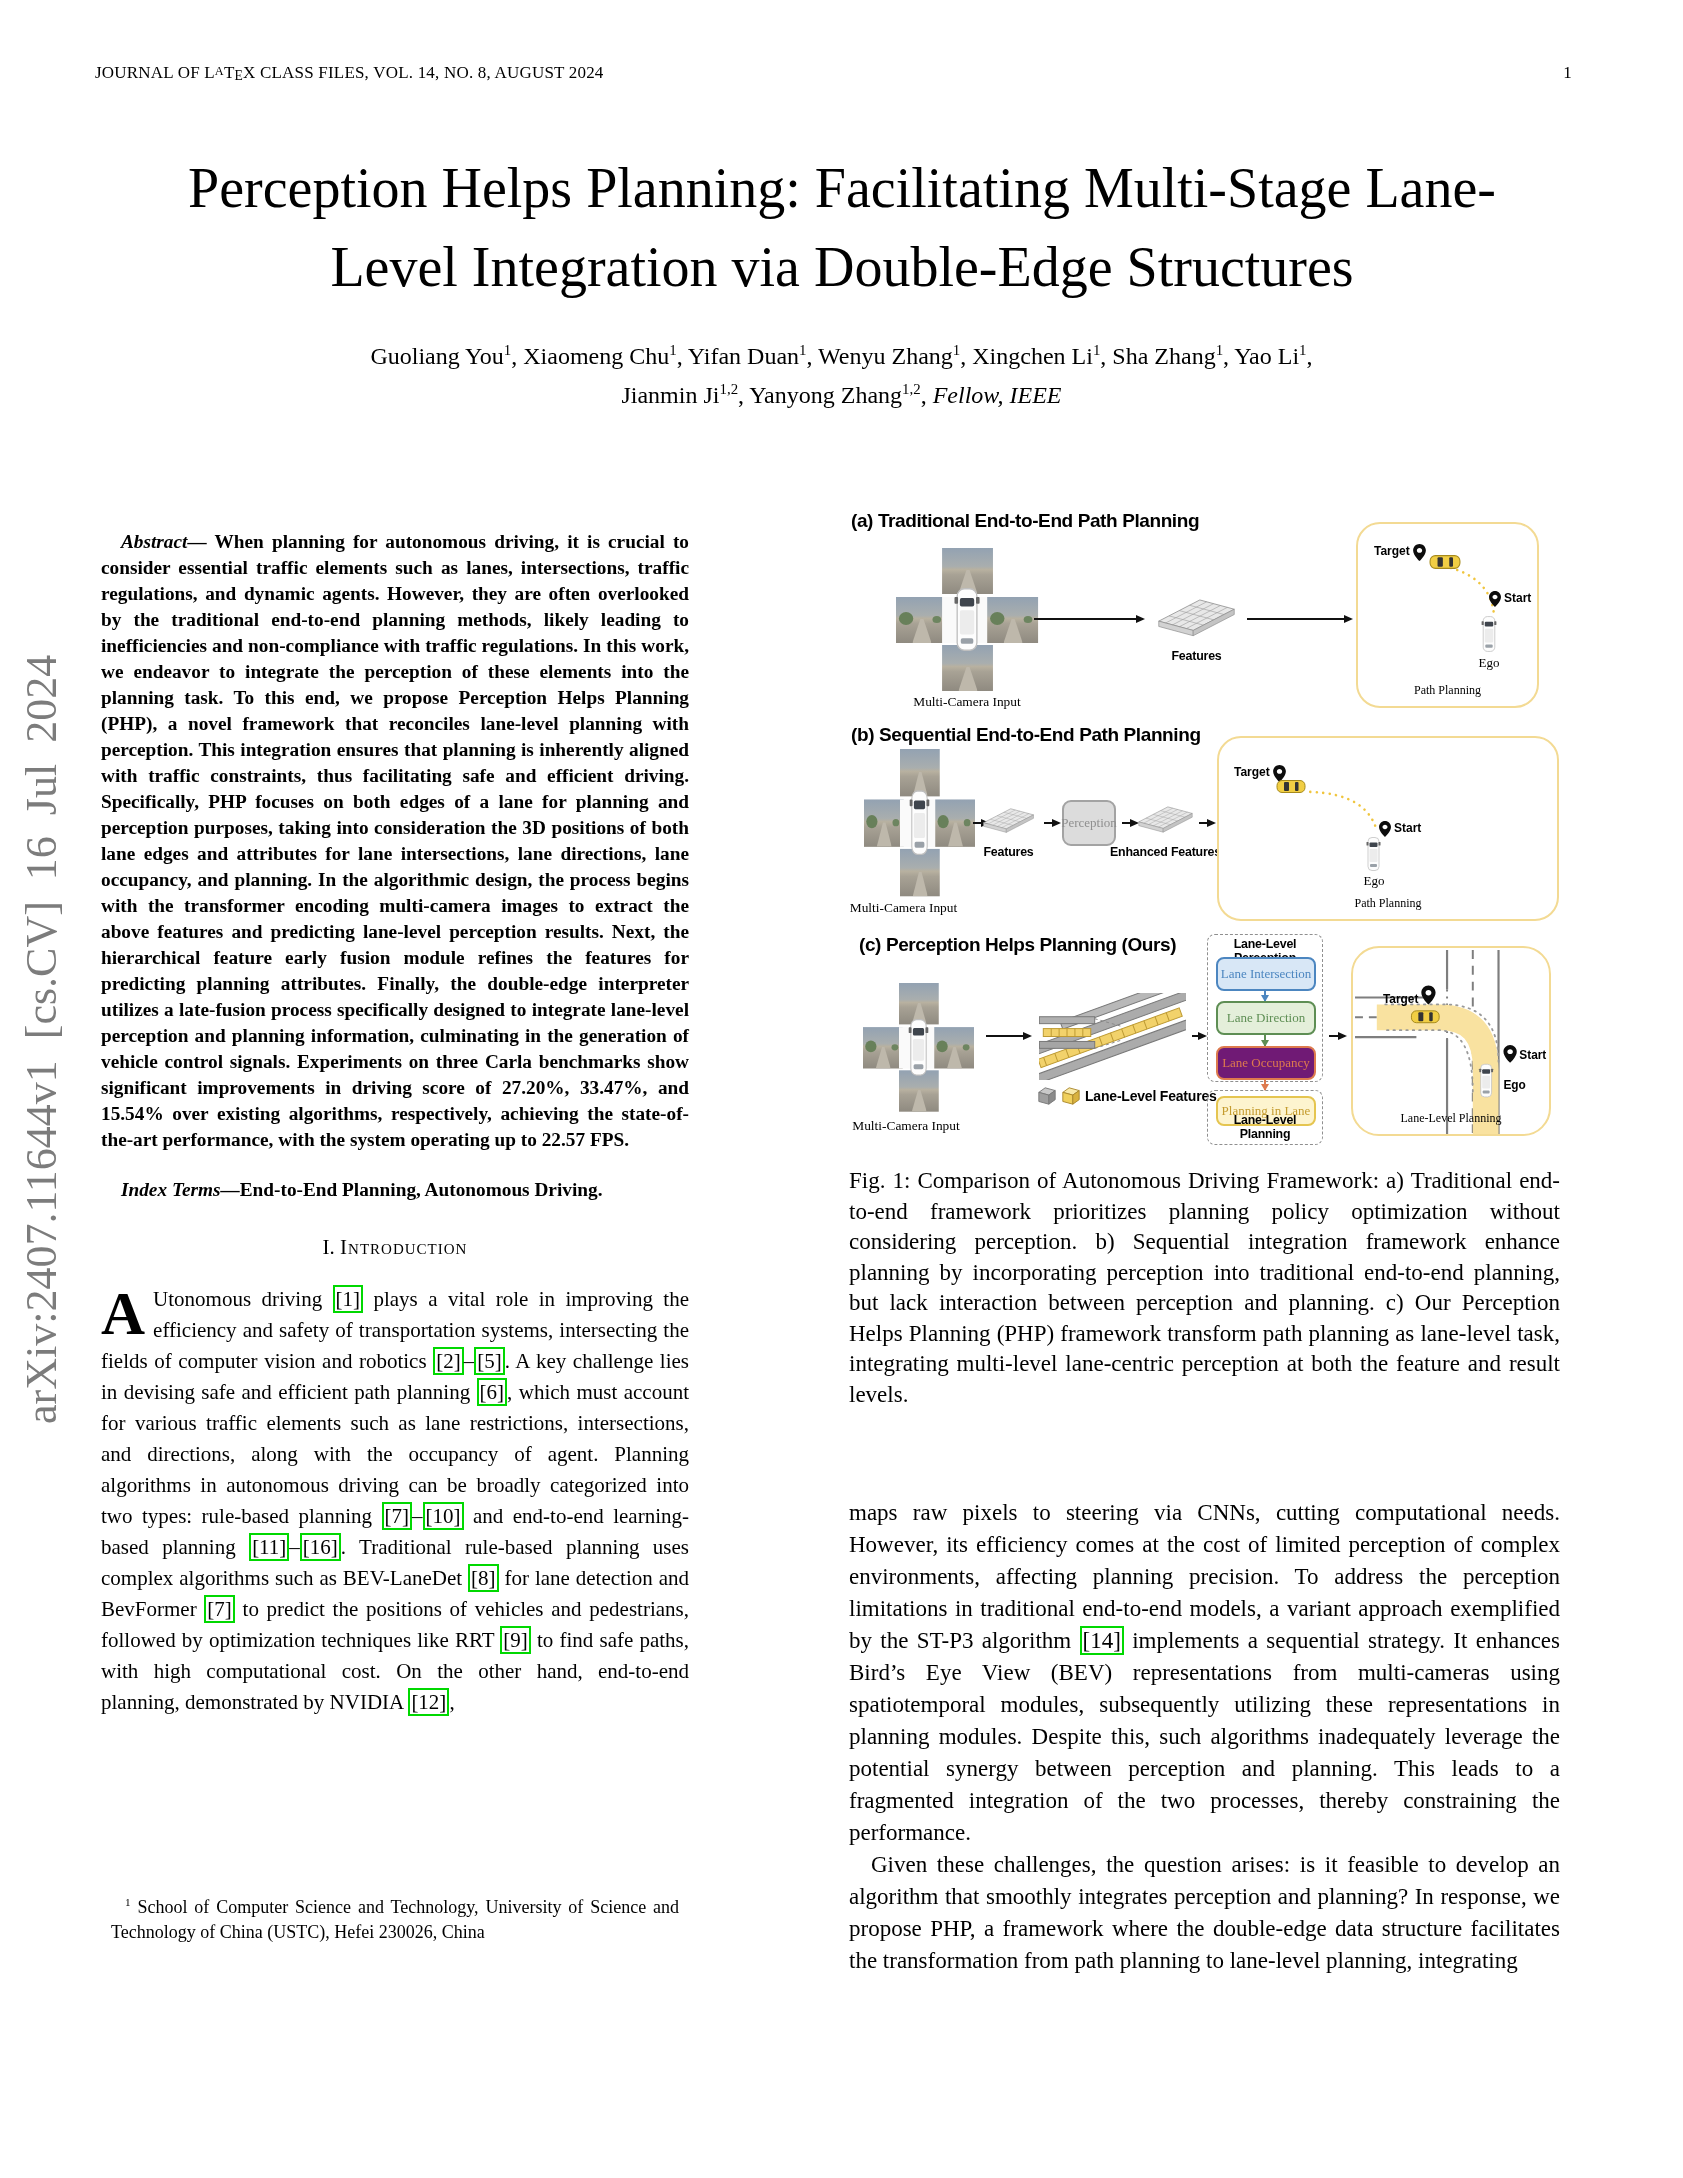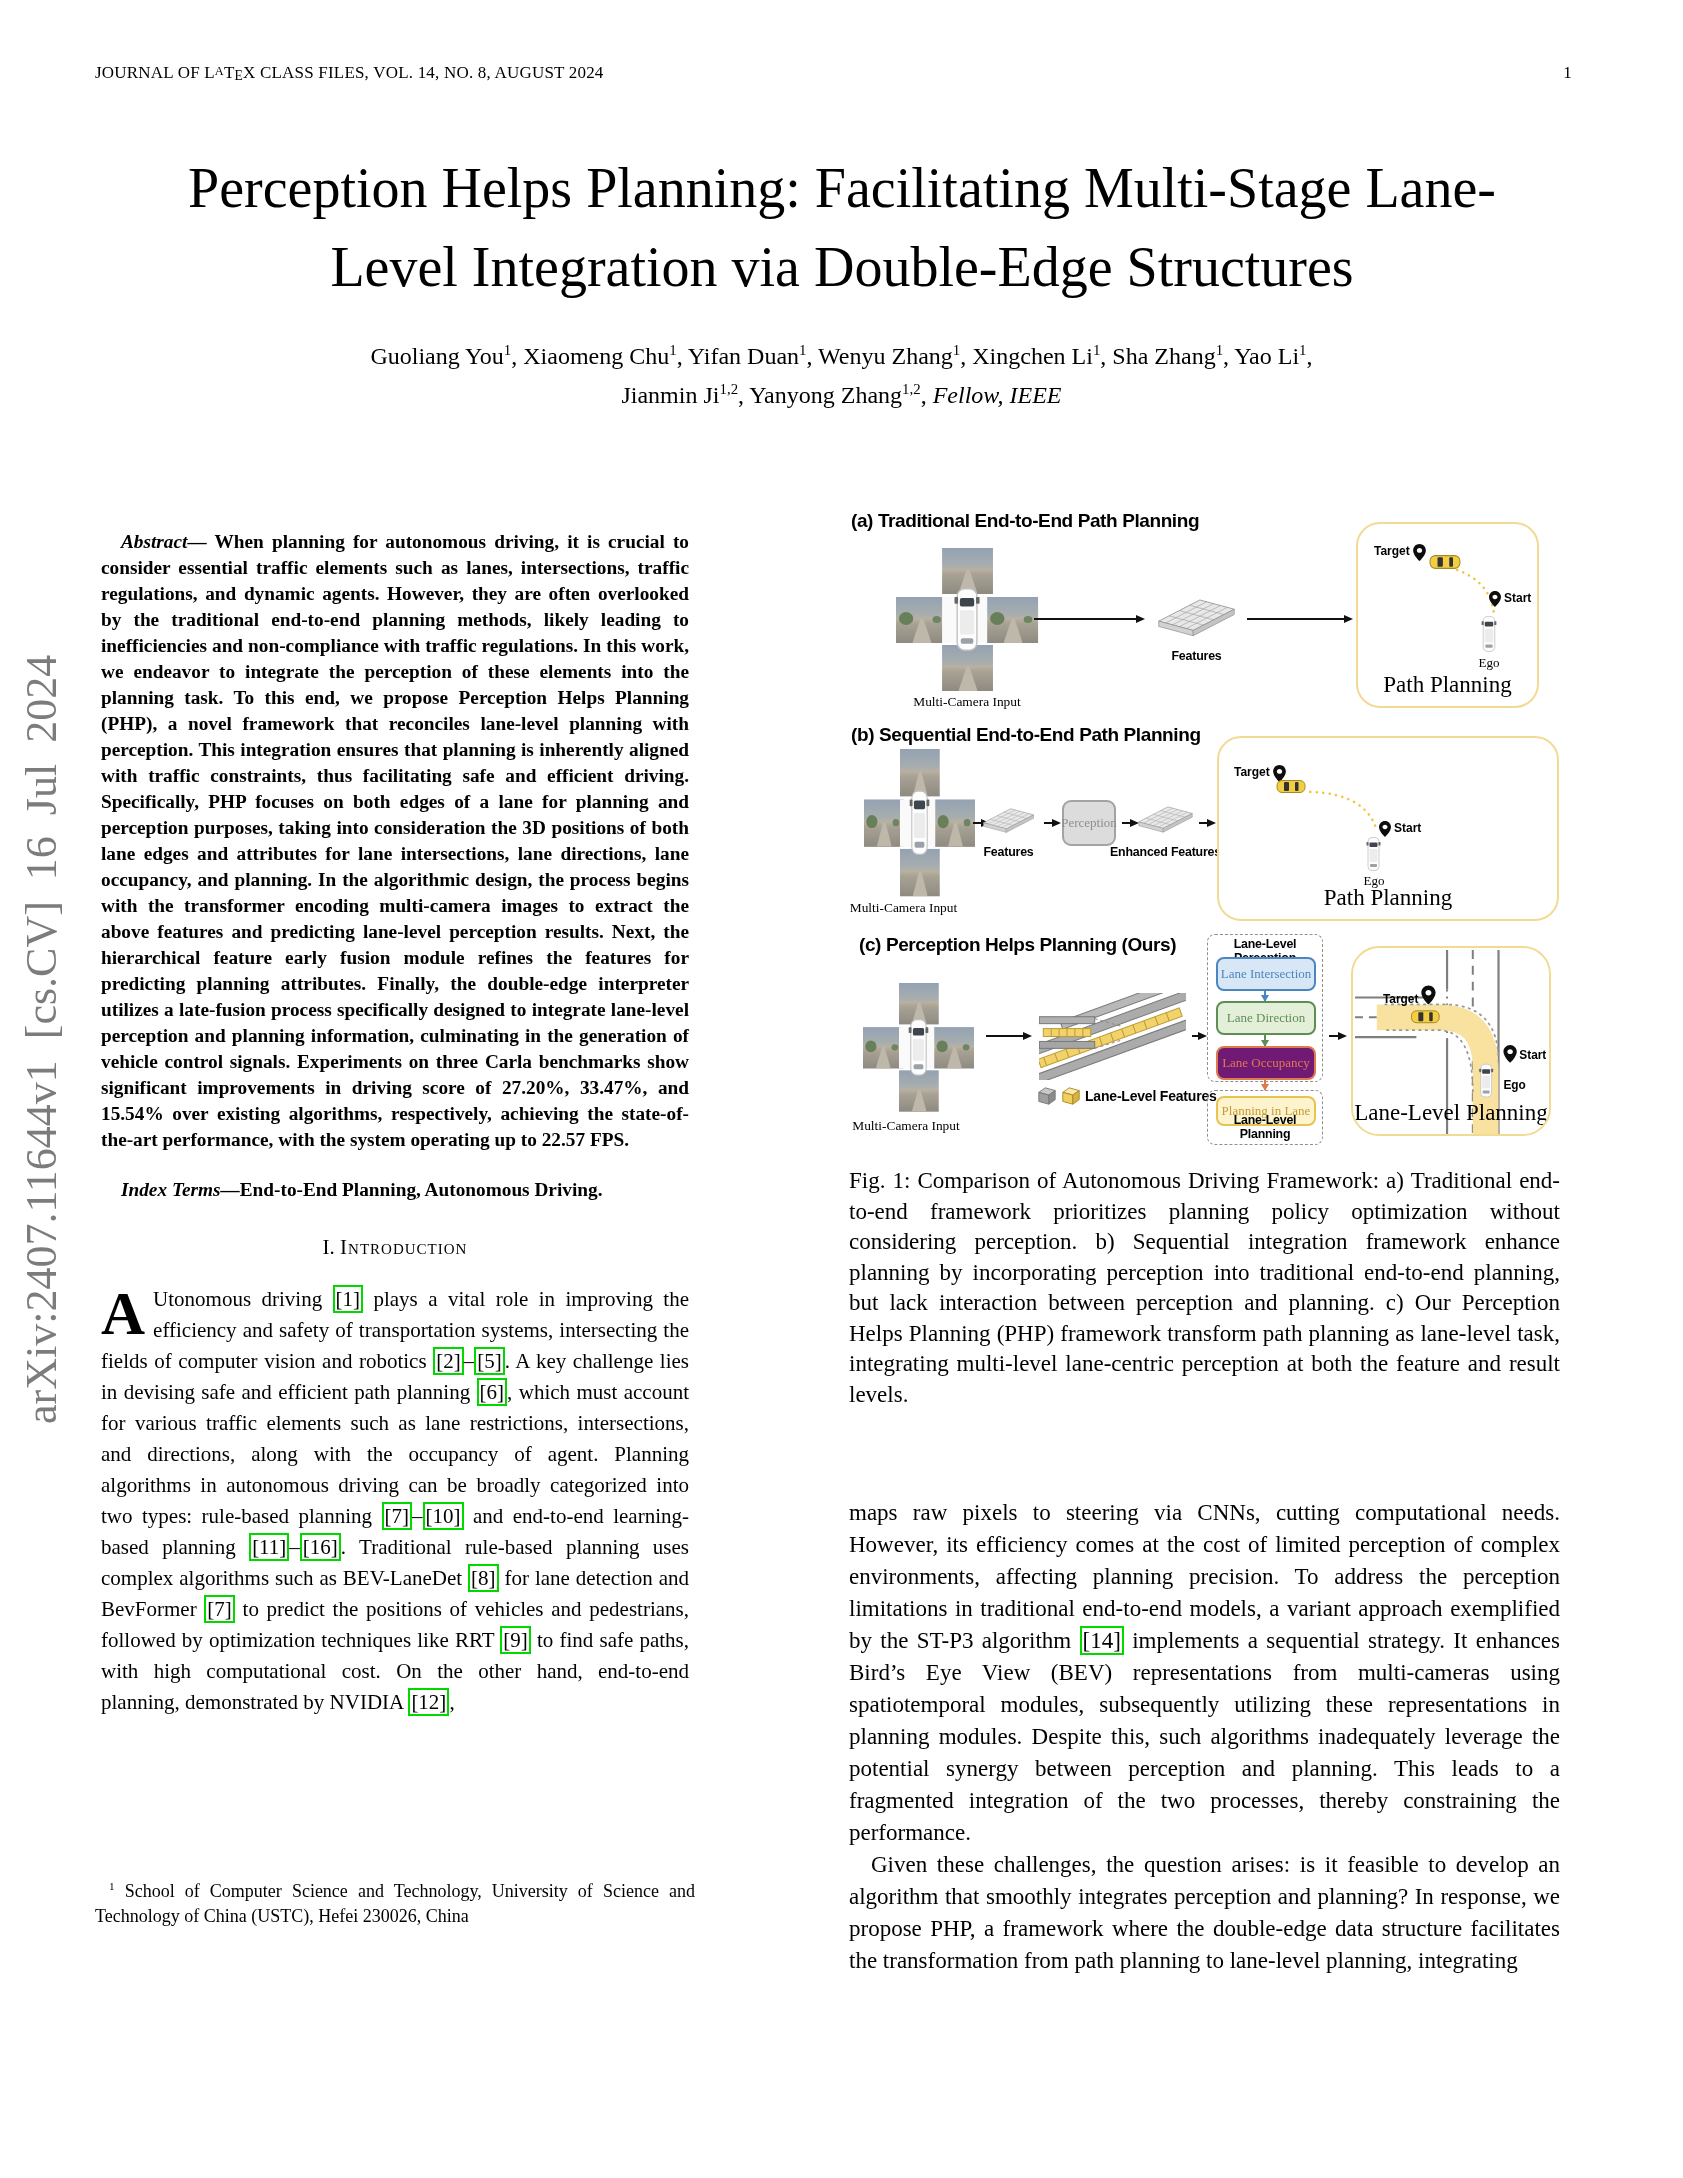--- a/index.html
+++ b/index.html
@@ -76,7 +76,7 @@
   .tgt{position:absolute;display:flex;align-items:flex-start;gap:3px;}
   .plabel{font-family:"Liberation Sans",sans-serif;font-weight:800;font-size:12px;white-space:nowrap;}
   .egolbl{position:absolute;font-size:13px;text-align:center;}
-  .panel-label{position:absolute;left:0;right:0;bottom:8px;text-align:center;font-size:23px;}
+  .panel-label{position:absolute;left:0;right:0;bottom:8px;text-align:center;font-size:12px;}
   .curve{position:absolute;}
   .curve path{fill:none;stroke:#f0c53e;stroke-width:2.6;stroke-dasharray:0.1 6.5;stroke-linecap:round;}
   .caricon,.vanicon{position:absolute;}

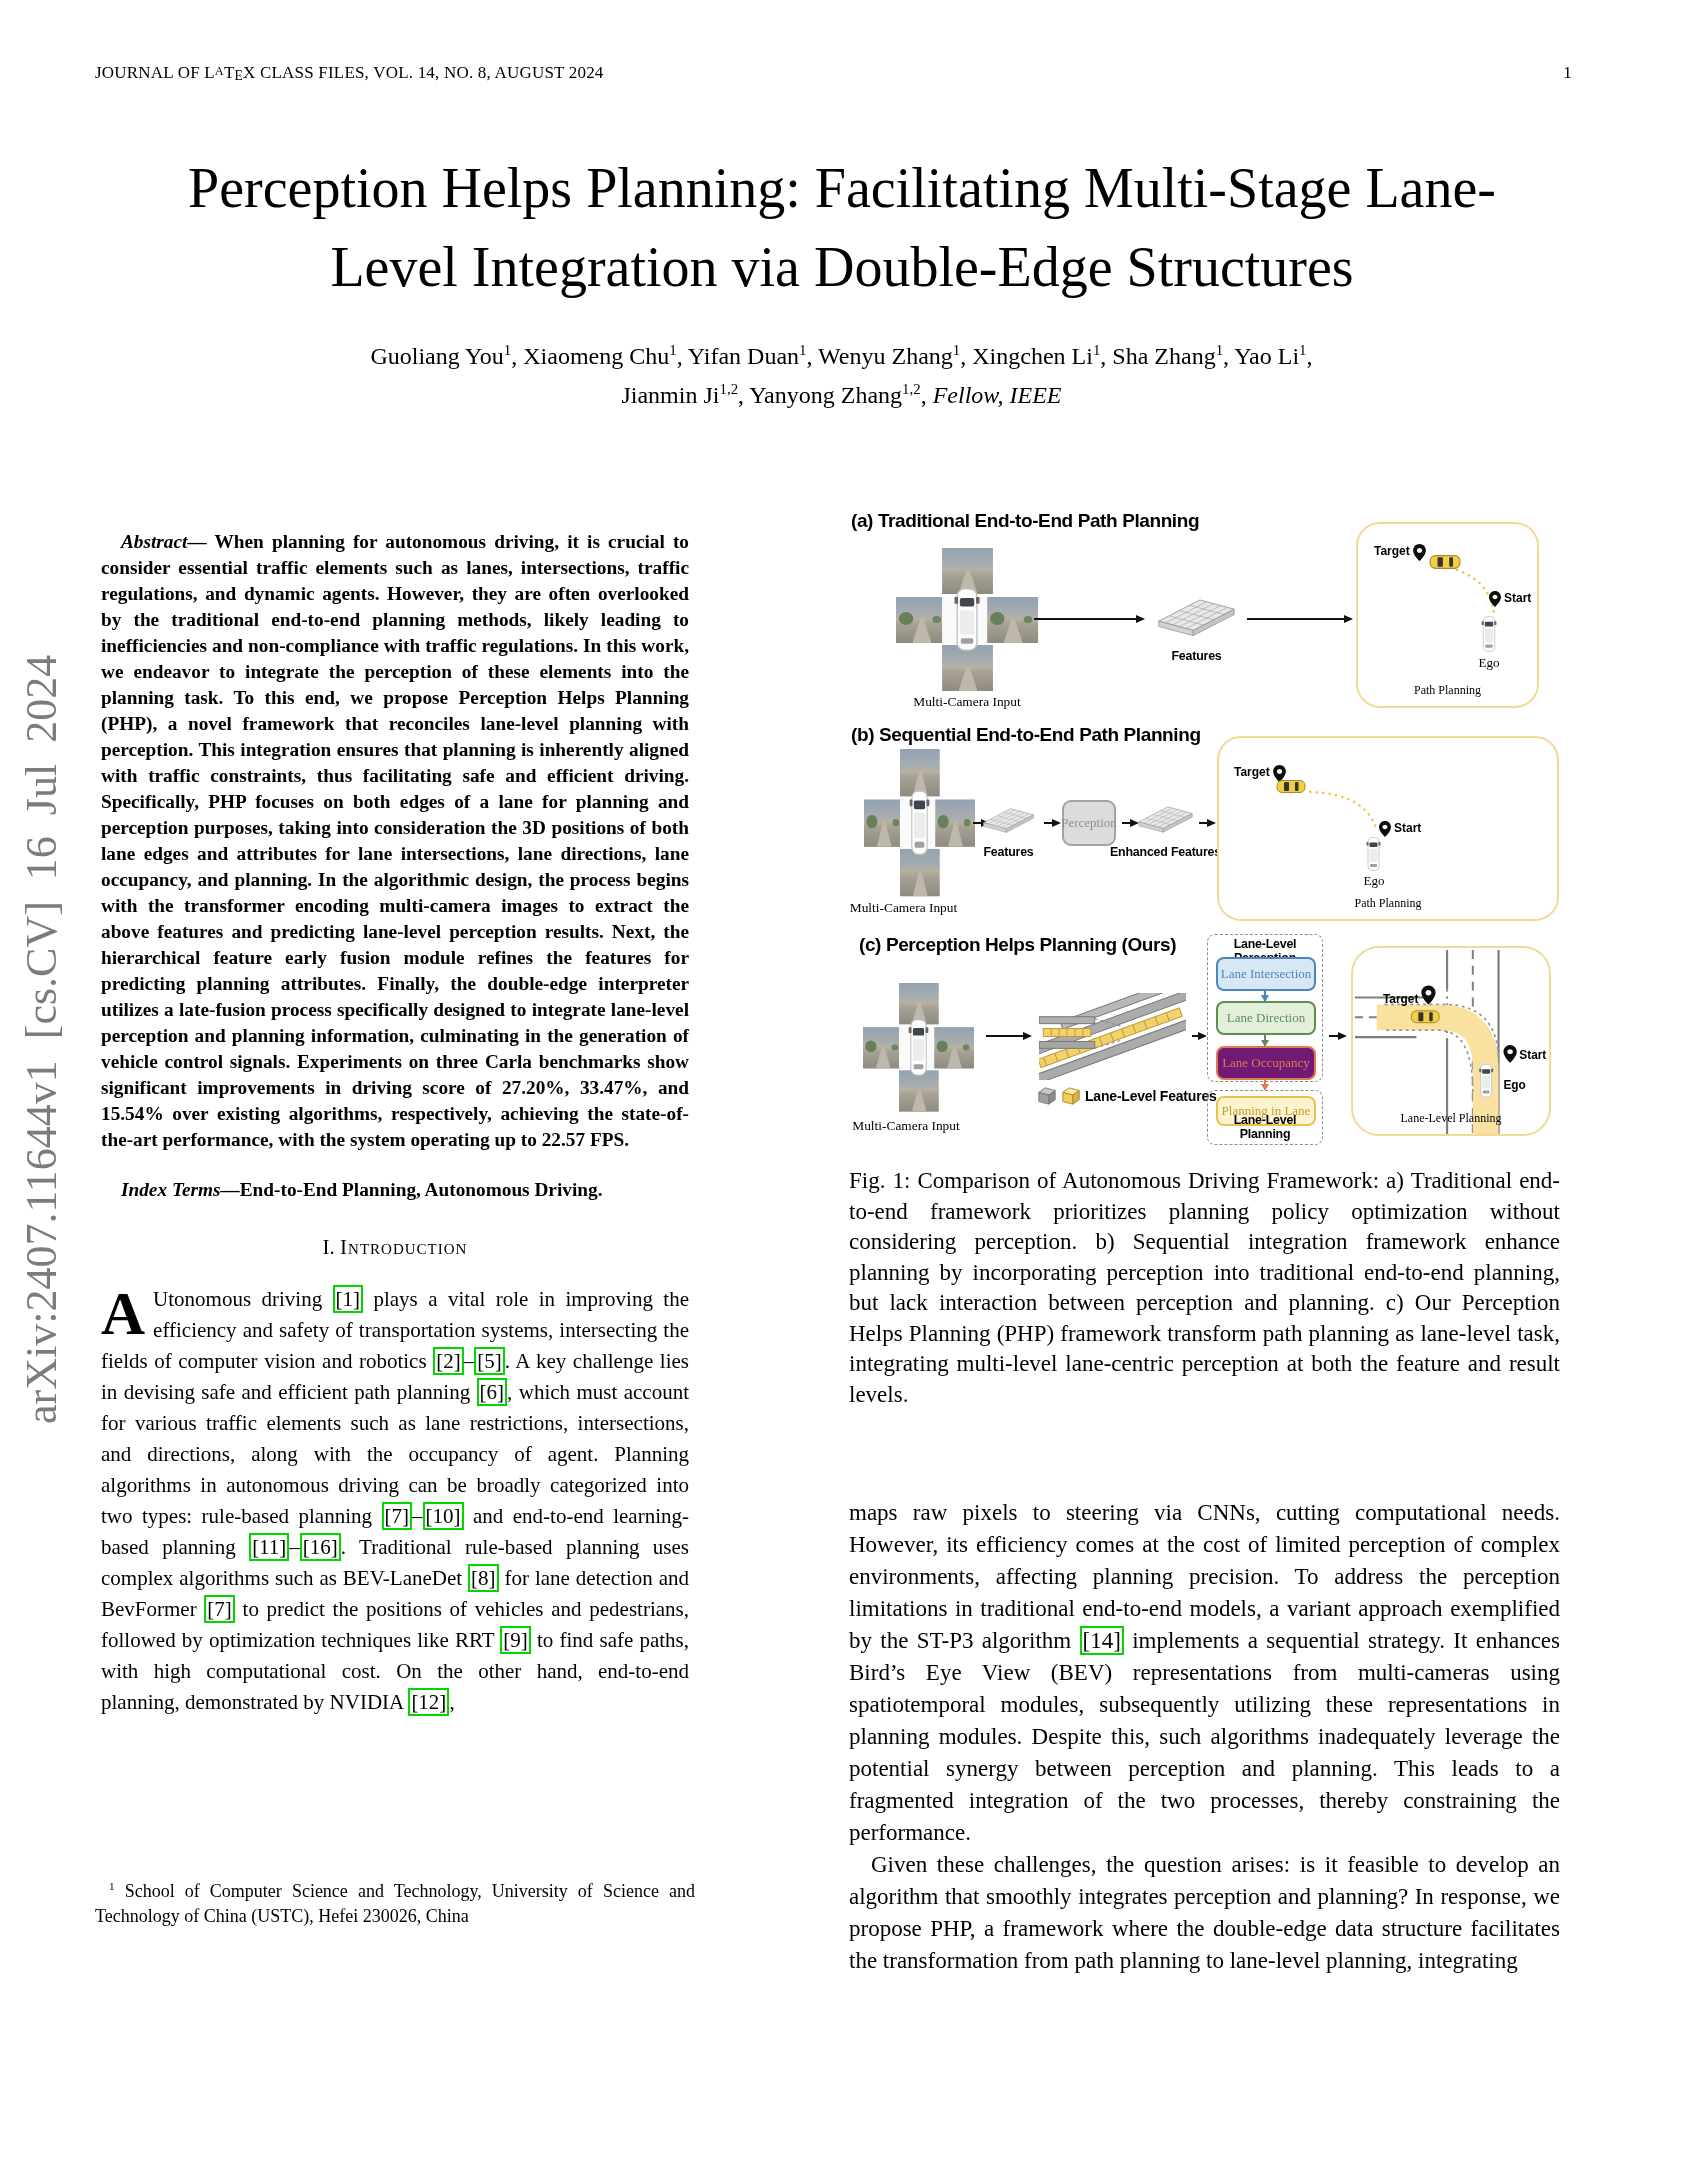--- a/index.html
+++ b/index.html
@@ -35,7 +35,7 @@
   .dropcap{float:left;font-size:61px;line-height:50px;font-weight:bold;padding:5px 8px 0 0;}
   .cite{border:2px solid #00d800;padding:0 1px;}
   .footnotes{position:absolute;left:95px;top:1879px;width:600px;font-size:18px;line-height:25px;}
-  .footnotes p{margin:0;text-indent:14px;}
+  .footnotes p{margin:16px;text-indent:14px;}
   .mono{font-family:"Liberation Mono", monospace;font-size:0.92em;}
 
   

